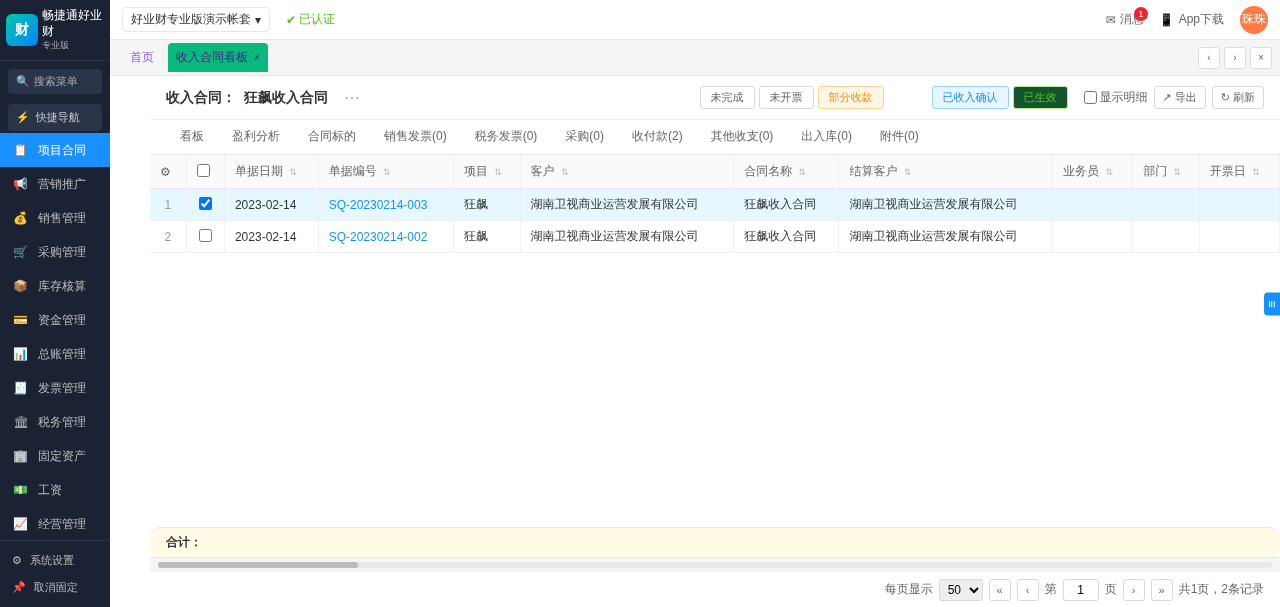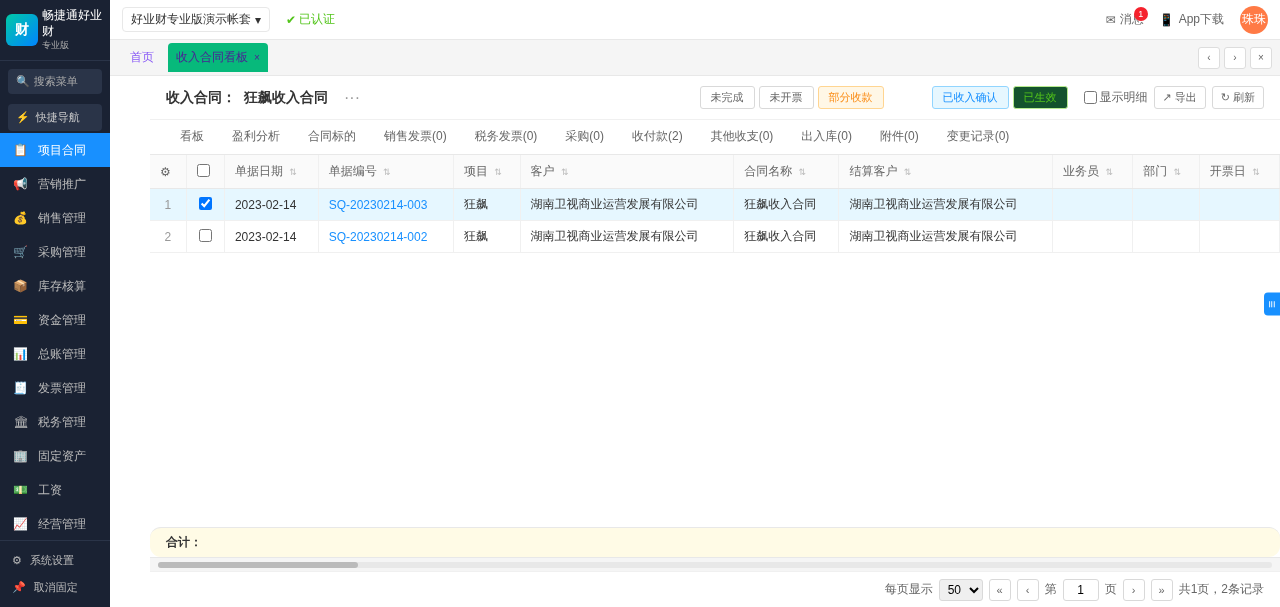--- a/index.html
+++ b/index.html
@@ -272,7 +272,6 @@
       <div class="tab">其他收支(0)</div>
       <div class="tab">出入库(0)</div>
       <div class="tab">附件(0)</div>
-      <div class="tab">变更记录(0)</div>
     </div>
 
     <div class="table-container">

